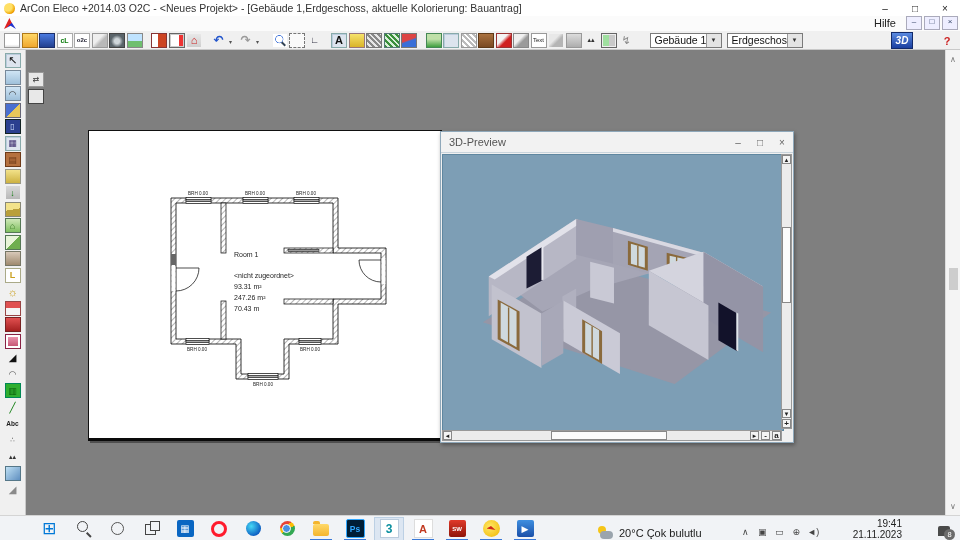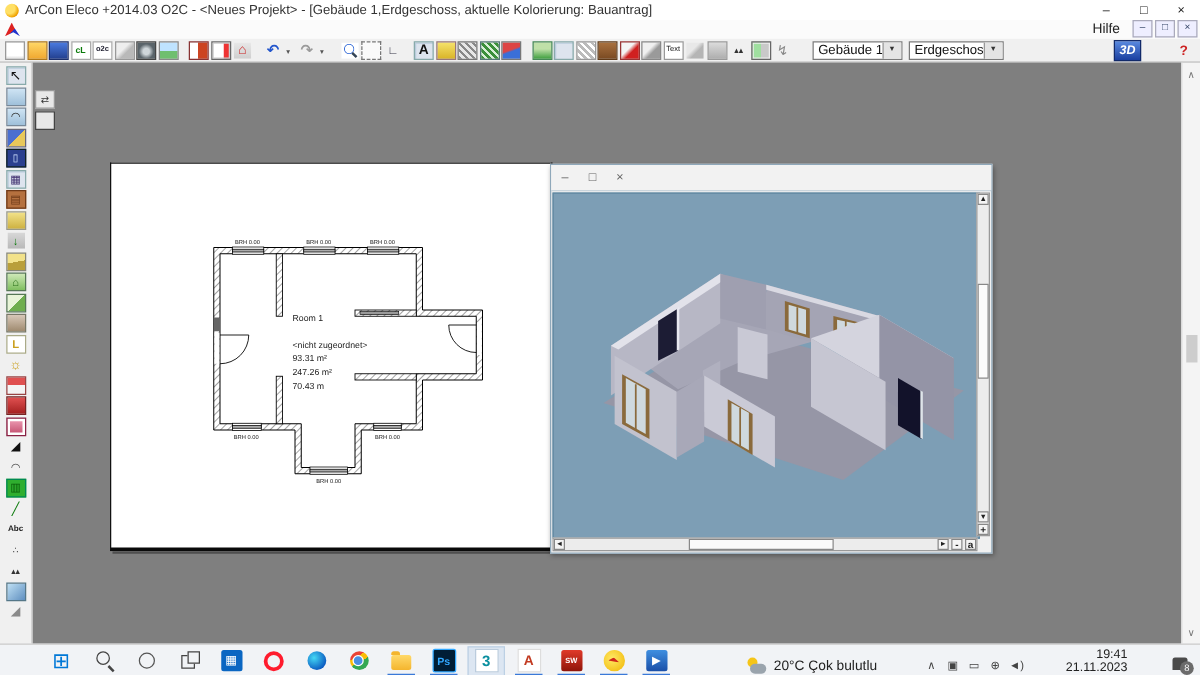--- a/index.html
+++ b/index.html
@@ -371,6 +371,7 @@
 
     <div class="preview">
       <div class="pv-title">
+        <span class="t">3D-Preview</span>
         <div class="pv-btn">–</div>
         <div class="pv-btn">□</div>
         <div class="pv-btn">×</div>

